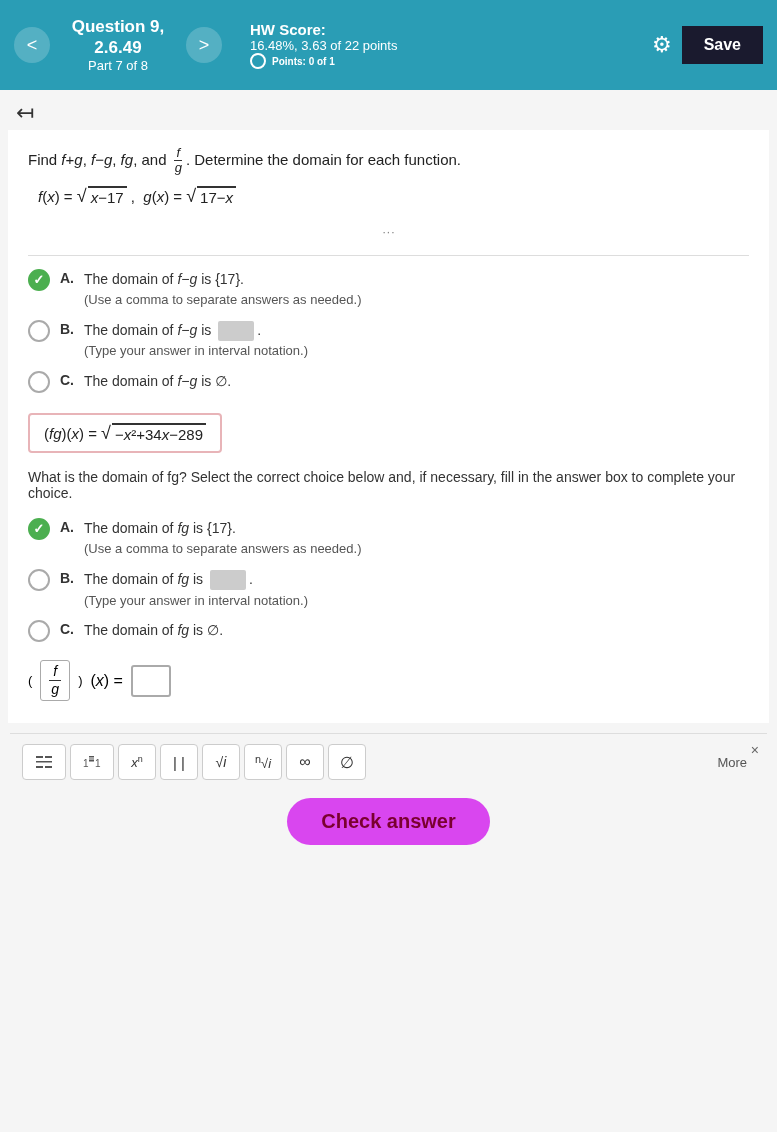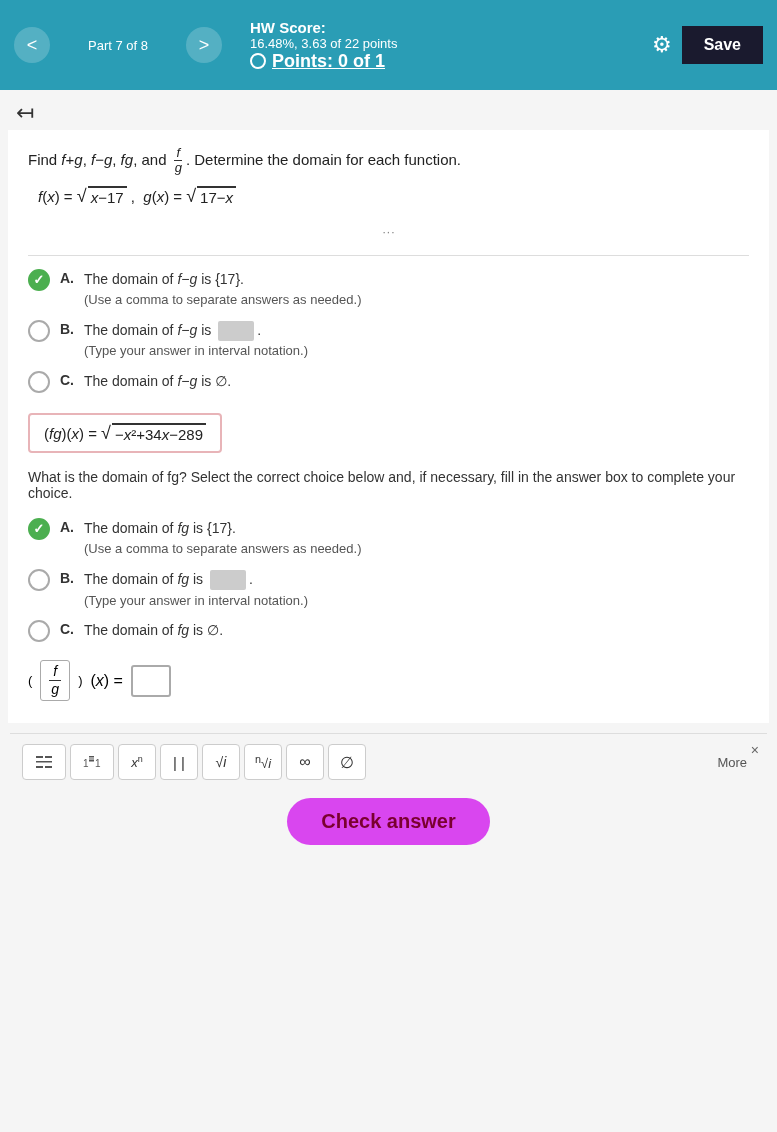--- a/index.html
+++ b/index.html
@@ -343,6 +343,11 @@
   <div class="header">
     <button class="header-nav-btn">&lt;</button>
     <div class="header-question">
+      <div class="q-title">
+        <span>Question 9,</span>
+        <br>
+        <span>2.6.49</span>
+      </div>
       <div class="q-part">Part 7 of 8</div>
     </div>
     <button class="header-nav-btn">&gt;</button>

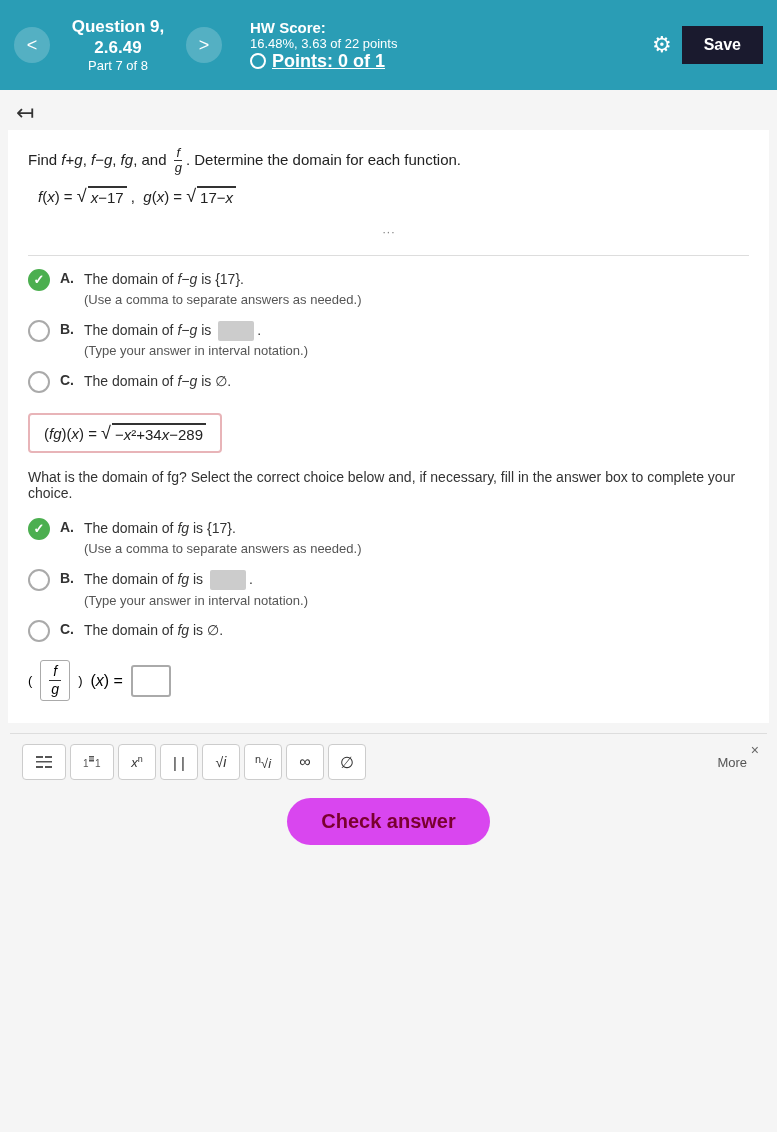--- a/index.html
+++ b/index.html
@@ -71,9 +71,8 @@
       display: flex;
       align-items: center;
       gap: 6px;
-      font-size: 18px;
+      font-size: 10px;
       font-weight: 600;
-      text-decoration: underline;
     }
     .points-circle {
       width: 16px; height: 16px;

